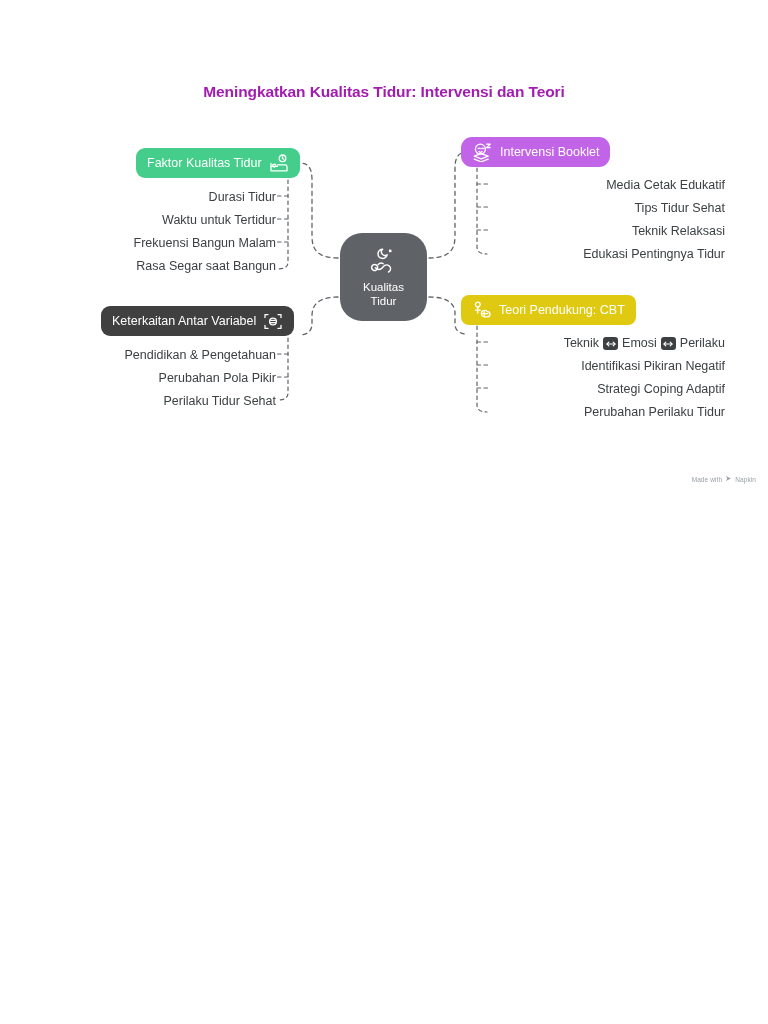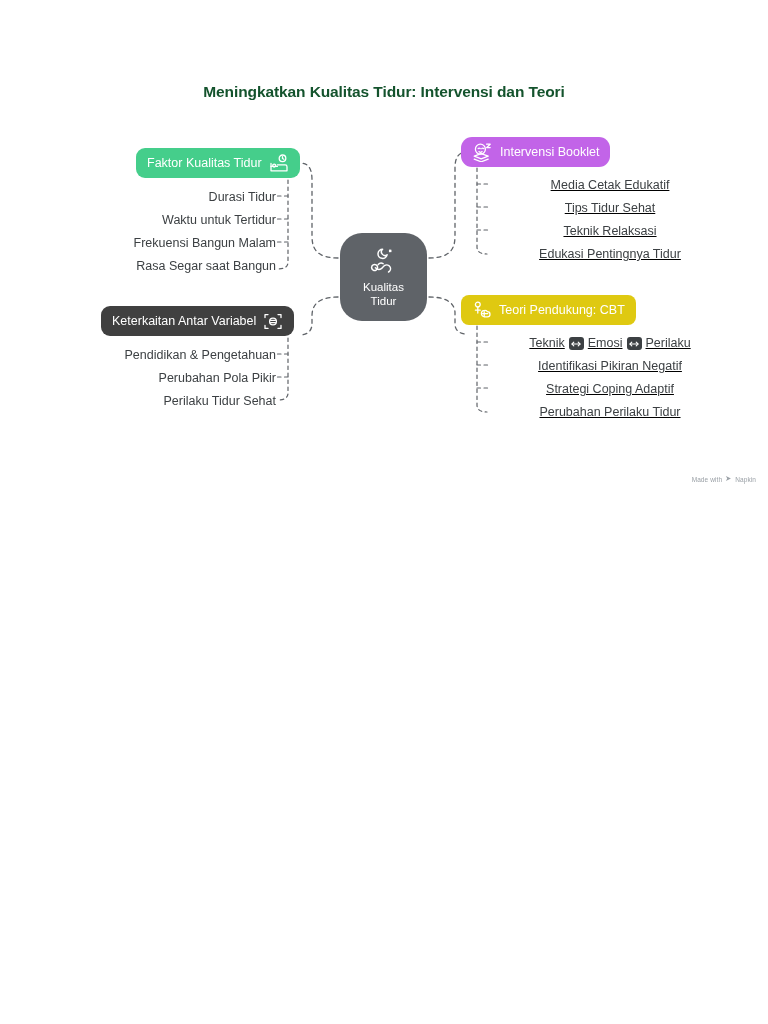--- a/index.html
+++ b/index.html
@@ -31,7 +31,7 @@
     text-align: center;
     font-size: 15.5px;
     font-weight: bold;
-    color: #14532d;
+    color: #a21caf;
     letter-spacing: -0.1px;
   }
 

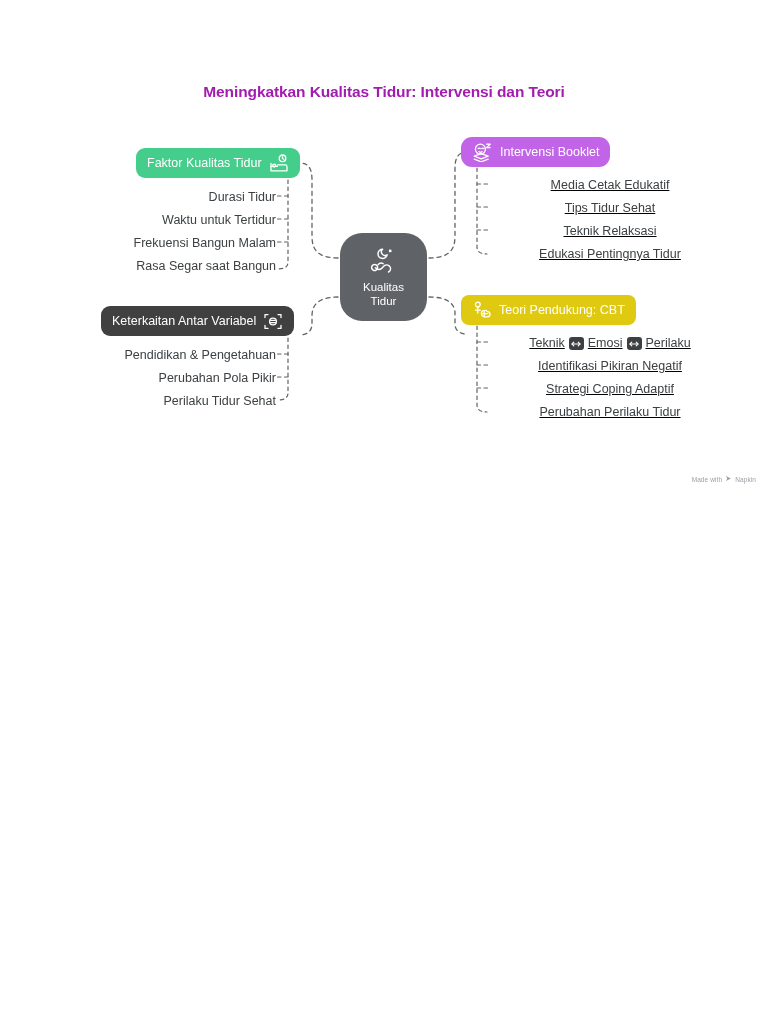--- a/index.html
+++ b/index.html
@@ -125,7 +125,7 @@
   }
   .leaves.align-right { align-items: flex-end; }
   .leaves.align-right .leaf { justify-content: flex-end; }
-  .leaves.align-left  { align-items: center; text-decoration: underline; }
+  .leaves.align-left  { align-items: flex-end; }
 
   #leaves-faktor      { left:  76px; top: 186px; width: 200px; }
   #leaves-keterkaitan { left:  76px; top: 344px; width: 200px; }

